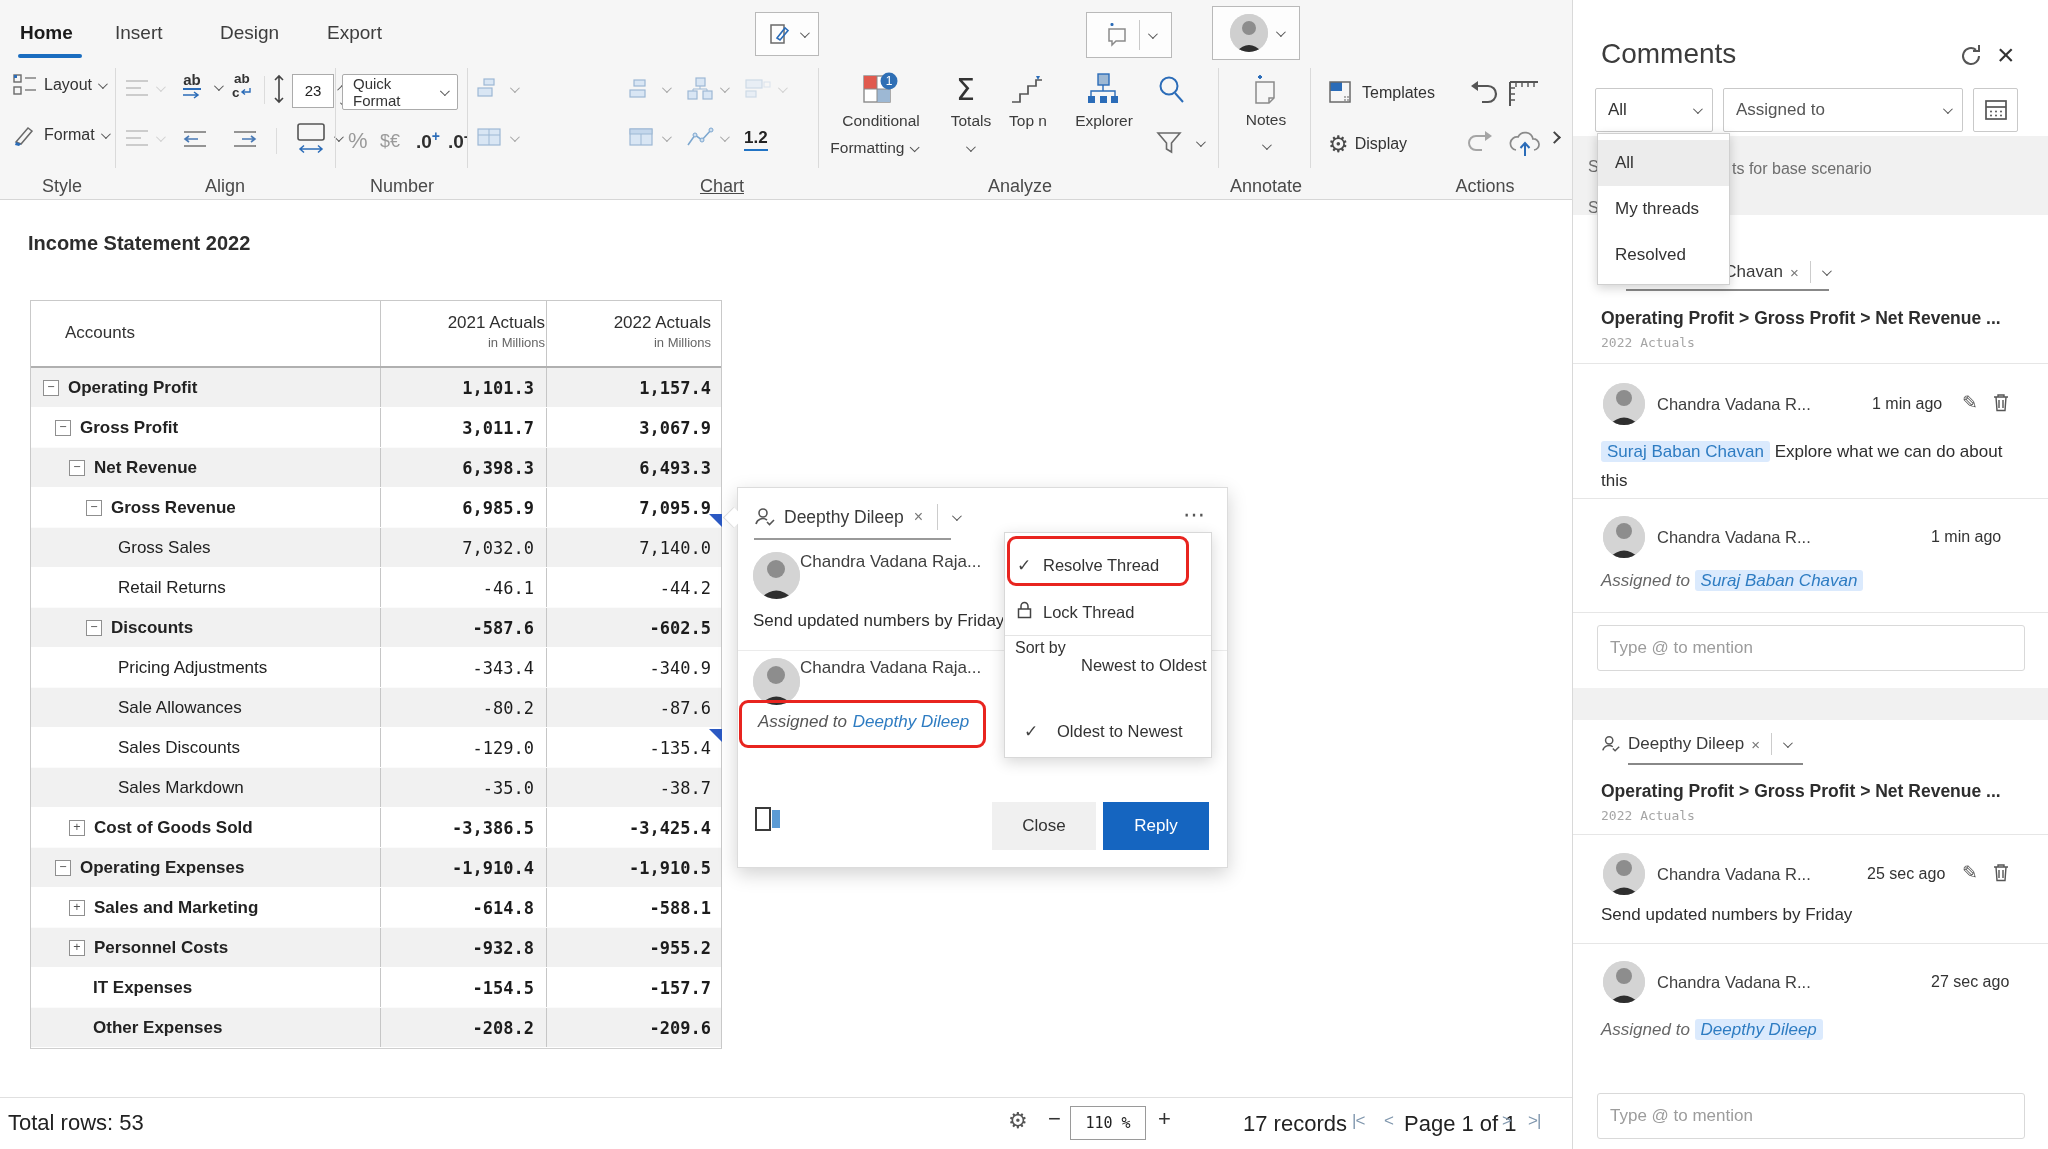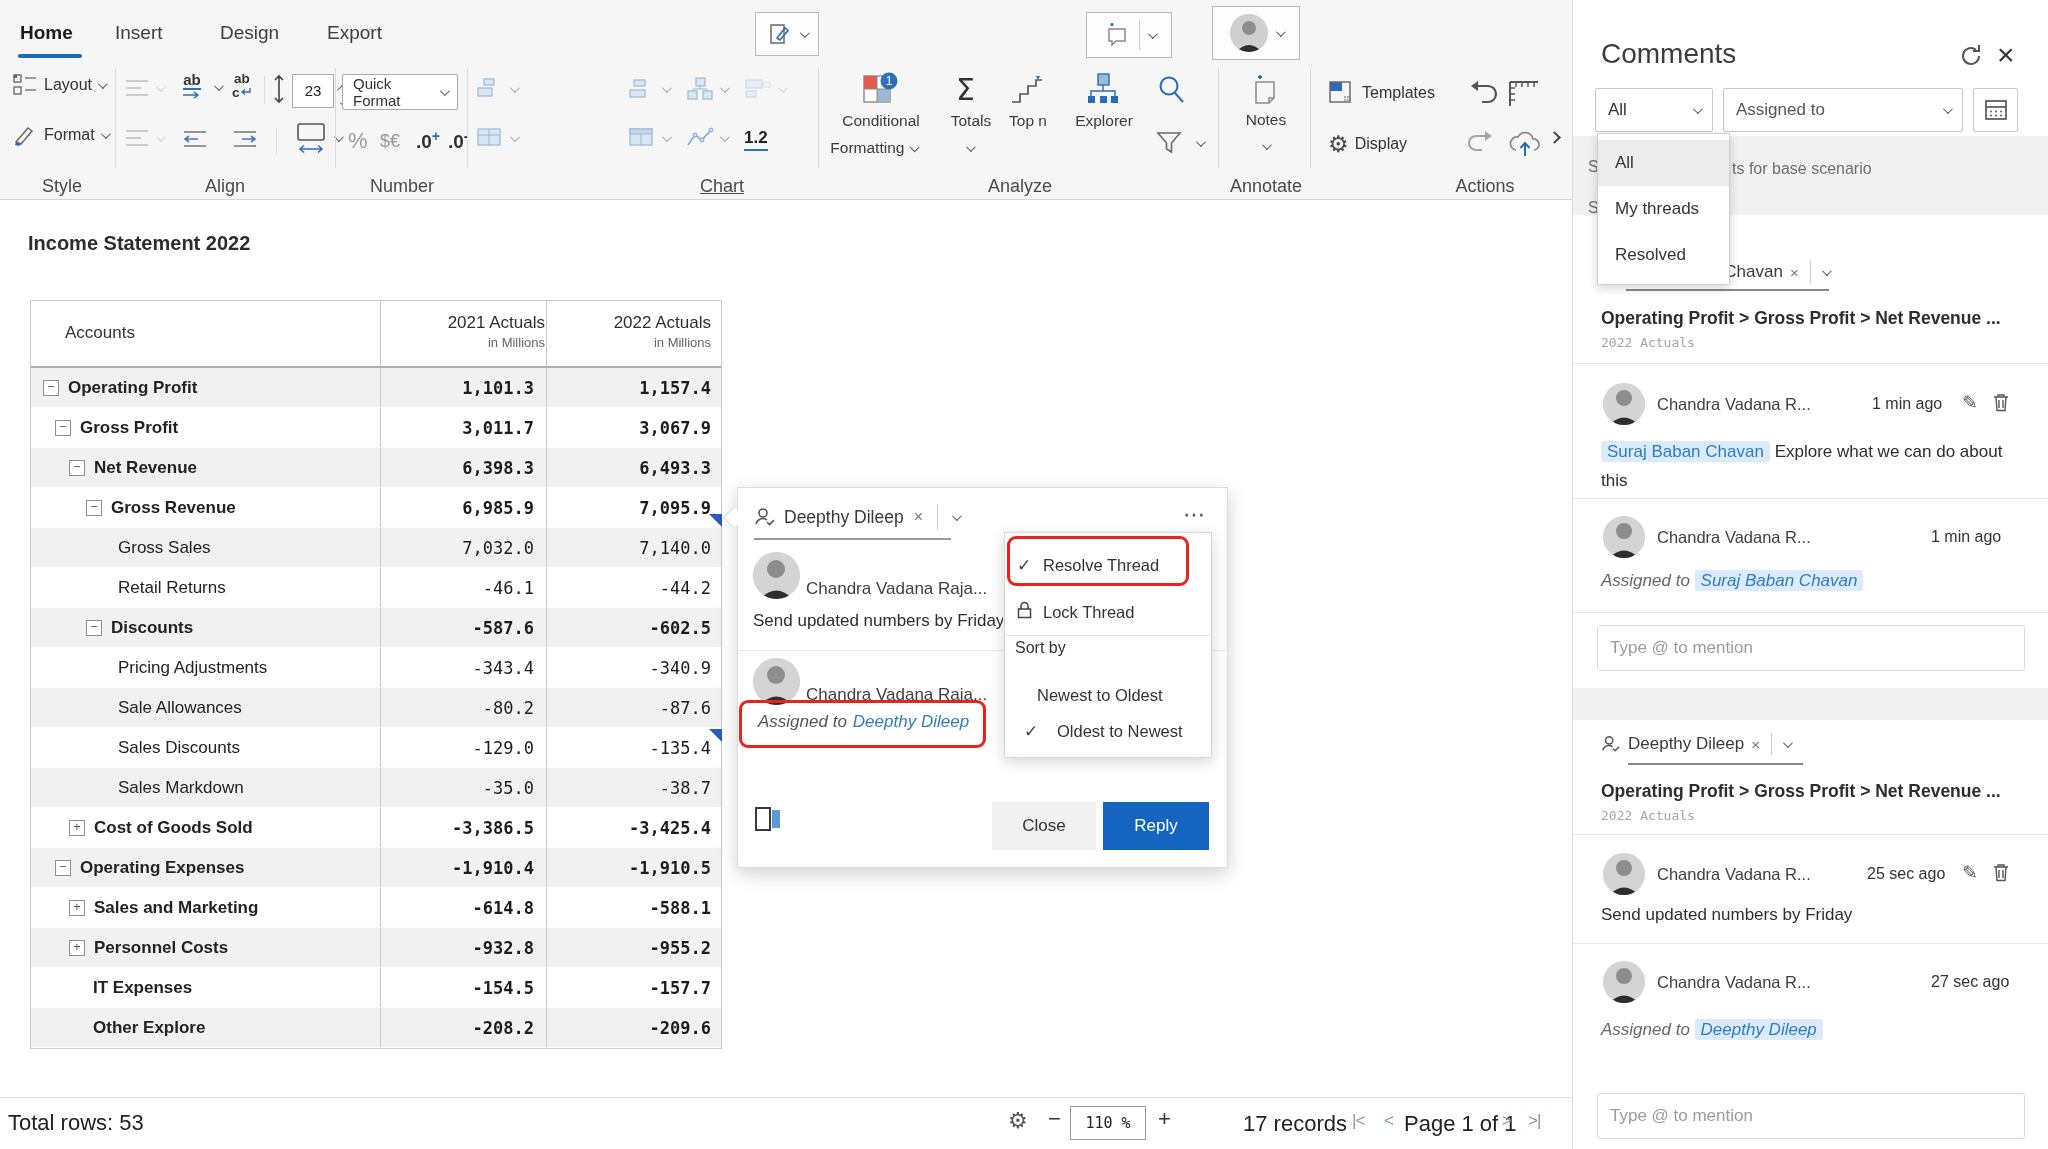--- a/index.html
+++ b/index.html
@@ -62,7 +62,7 @@
   .tag-underline { position:absolute; left:16px; top:50px; width:197px; height:2px; background:#999; }
   .pdots { position:absolute; right:20px; top:14px; font-size:22px; color:#555; letter-spacing:2px; cursor:pointer; }
   .avatar { border-radius:50%; background:#d8d8d8; overflow:hidden; flex:none; }
-  .pc-row { position:absolute; display:flex; align-items:flex-end; gap:6px; }
+  .pc-row { position:absolute; display:flex; align-items:flex-start; gap:0; }
   .pc-name { font-size:17px; color:#3f3f3f; }
   .pc-body { position:absolute; font-size:17px; color:#2e2e2e; white-space:nowrap; overflow:hidden; }
   .pdivider { position:absolute; left:0; width:100%; height:1px; background:#ebebeb; }

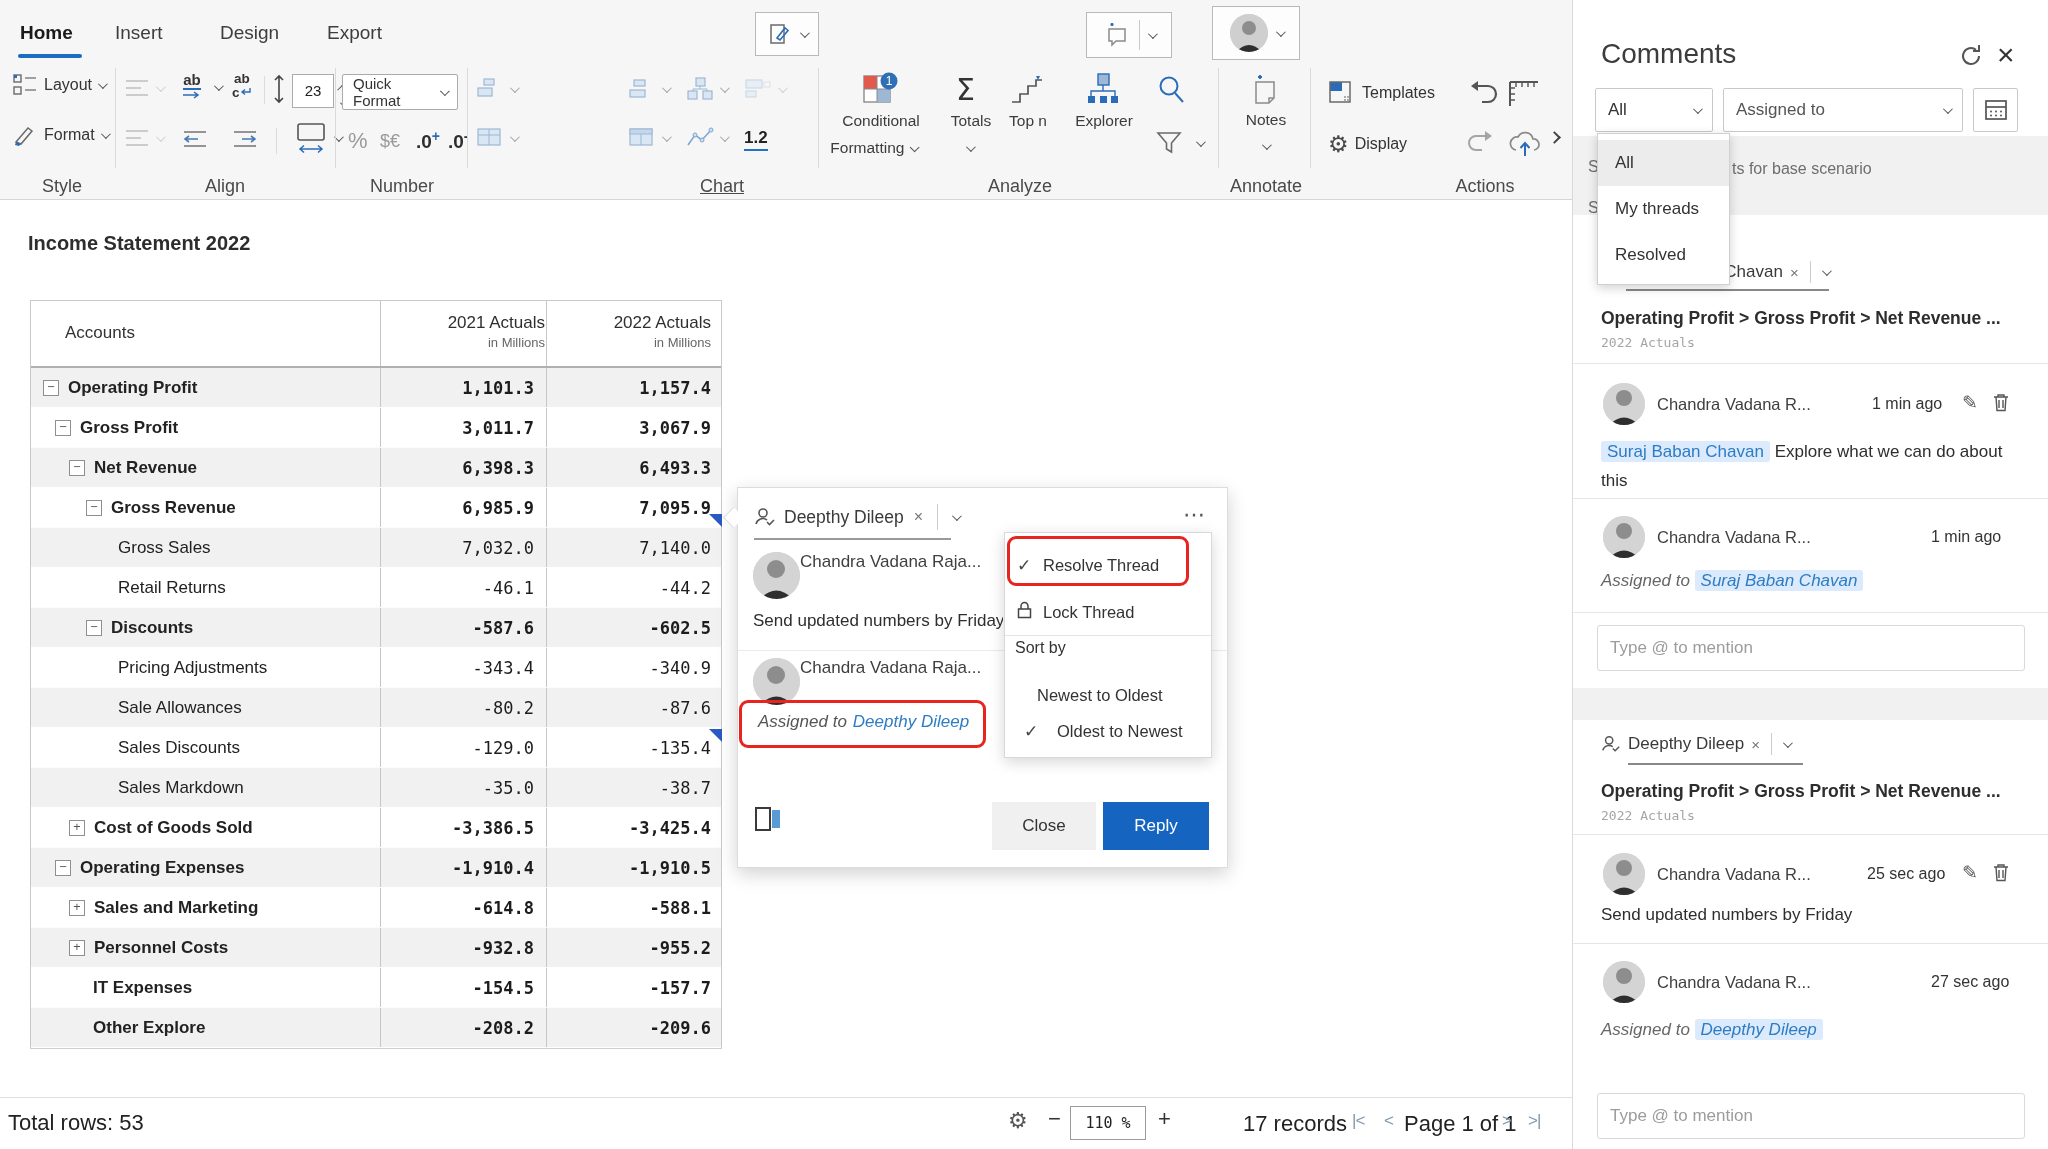--- a/index.html
+++ b/index.html
@@ -637,7 +637,7 @@
   </div>
   <div class="cm-sep"></div>
   <div class="cm-sort">Sort by</div>
-  <div class="cm-item" style="top:142px; height:40px; padding-left:32px;">
+  <div class="cm-item" style="top:112px; height:40px; padding-left:76px;">
     <span>Newest to Oldest</span>
   </div>
   <div class="cm-item" style="top:178px; height:40px;">

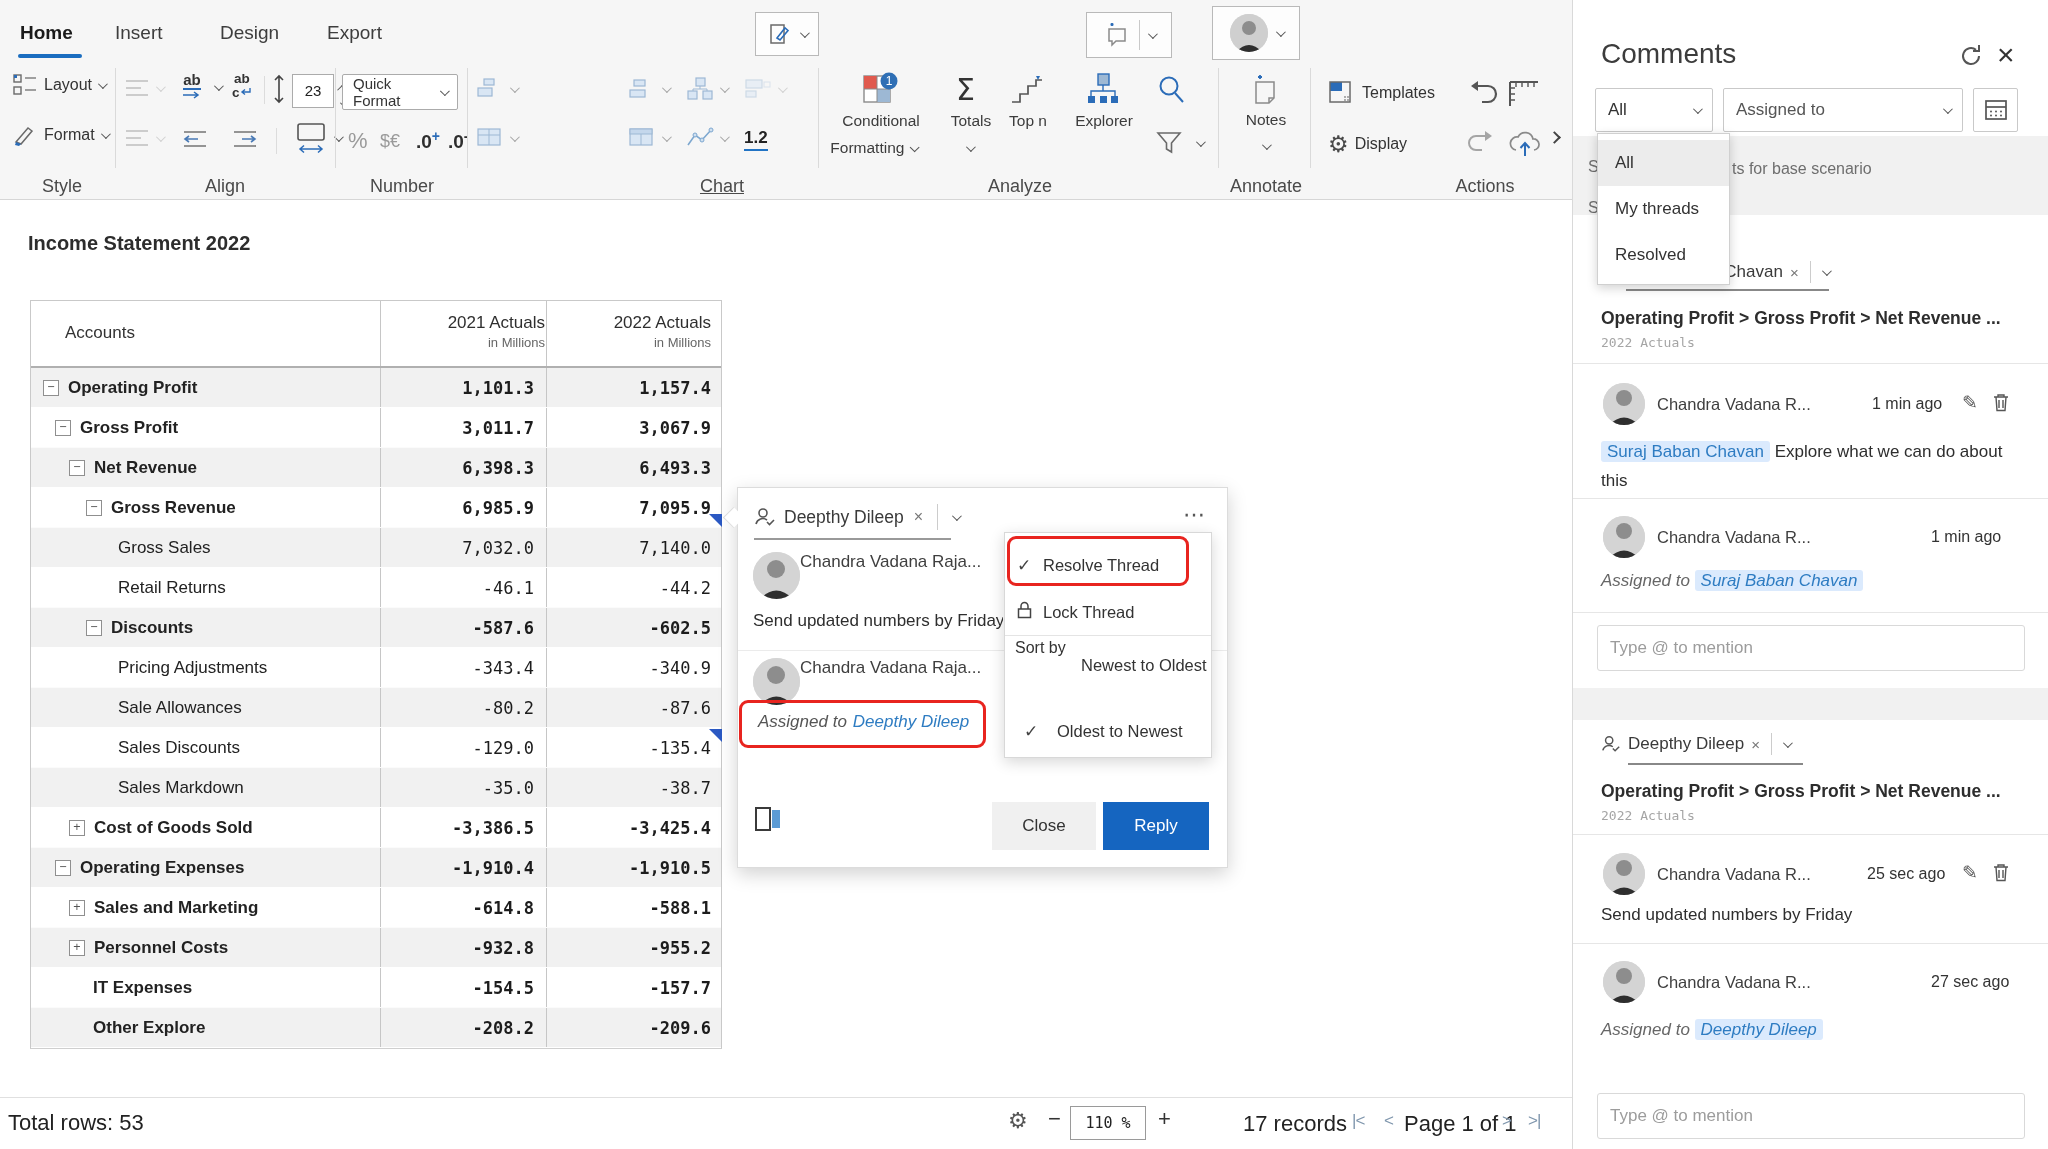--- a/index.html
+++ b/index.html
@@ -545,7 +545,7 @@
       </div>
       <div class="trow shade">
         <div class="tc name" style="padding-left: 62px;">
-          <span class="b">Other Explore</span>
+          <span class="b">Other Expenses</span>
         </div>
         <div class="tc val b">-208.2</div>
         <div class="tc val val2 b">-209.6</div>

